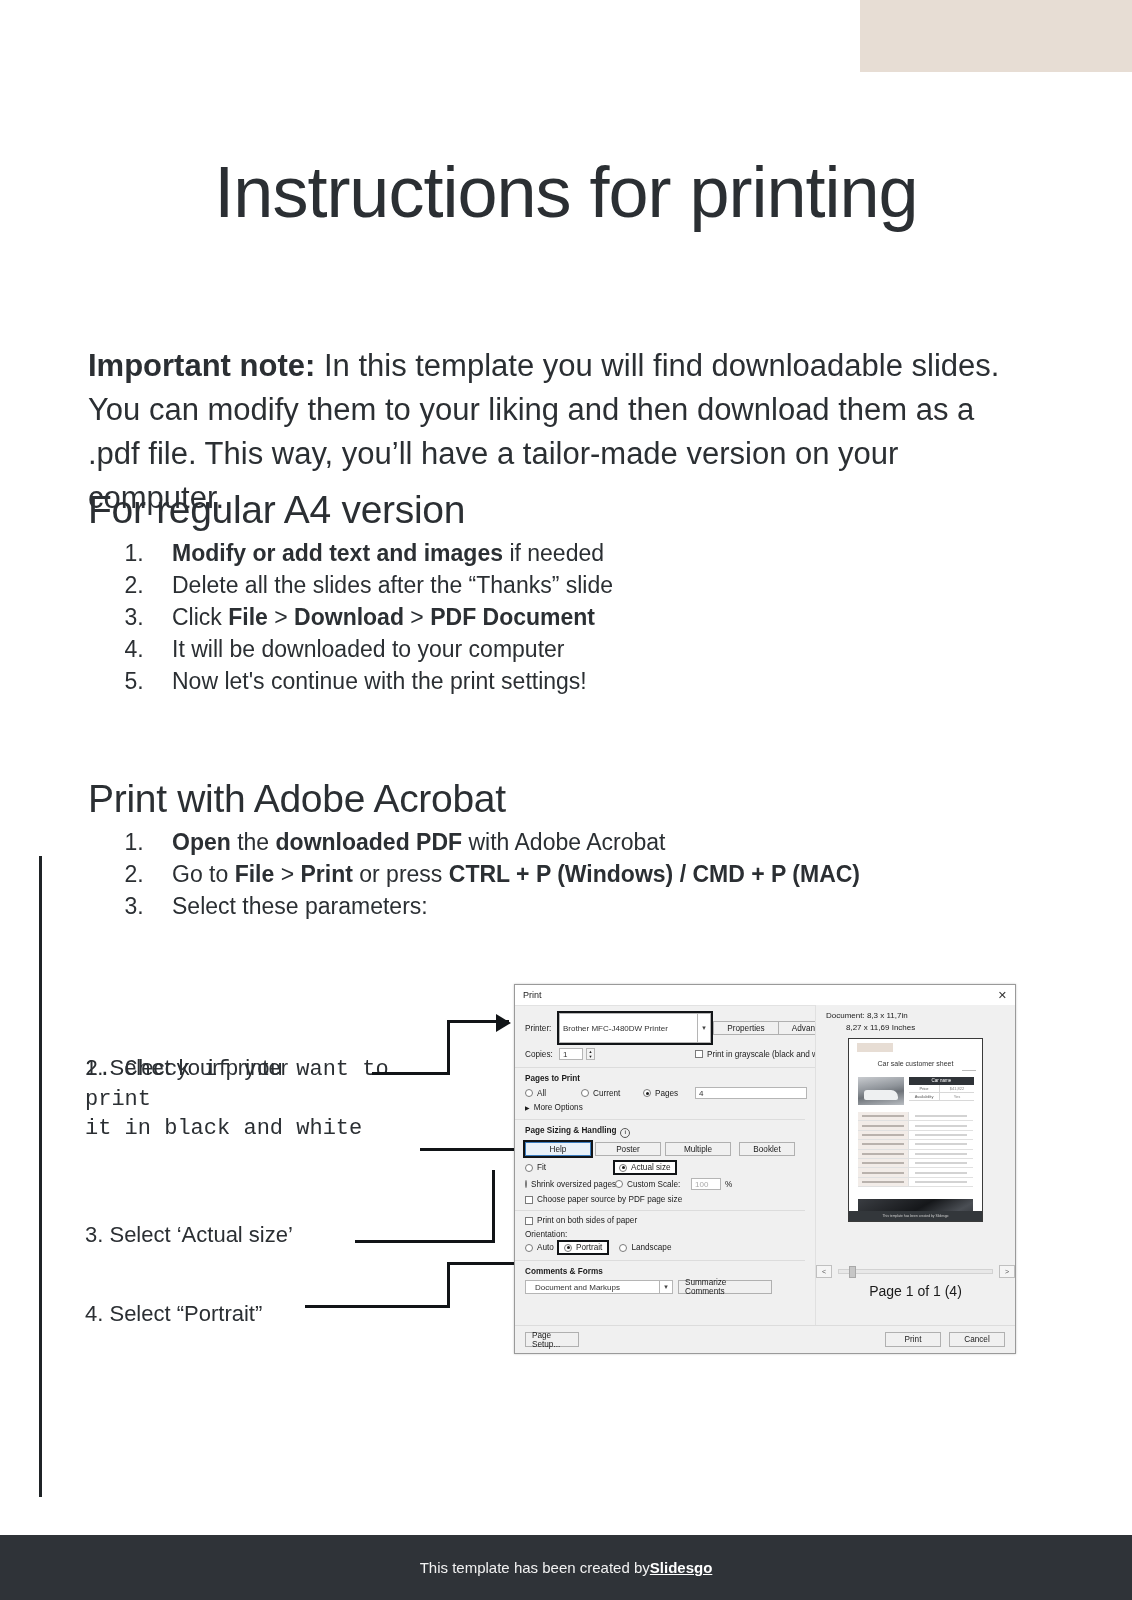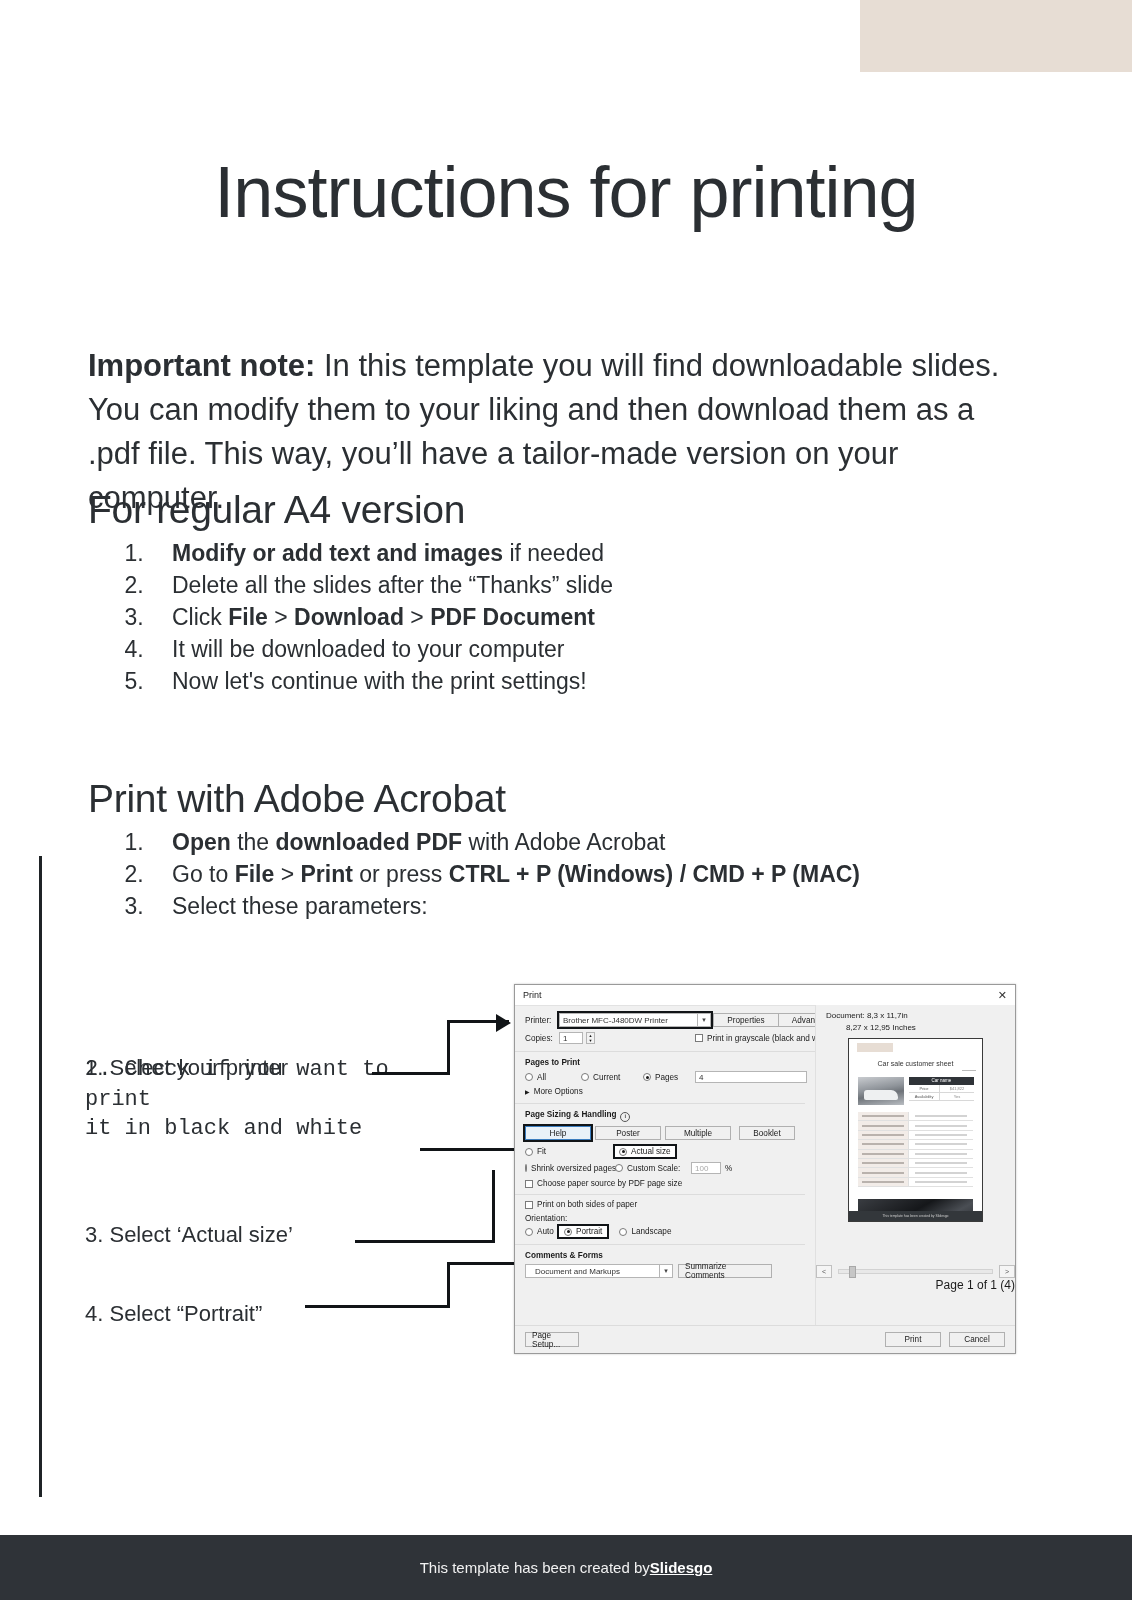--- a/index.html
+++ b/index.html
@@ -239,7 +239,7 @@
 
     <div class="row pad" style="margin-top:7px;position:relative;">
       <span class="lbl" style="width:34px;">Printer:</span>
-      <div class="txtbox hl-box" style="width:152px;height:14px;padding:0;display:flex;">
+      <div class="txtbox hl-box" style="width:152px;height:30px;padding:0;display:flex;">
         <span style="flex:1;padding:0 3px;display:flex;align-items:center;overflow:hidden;white-space:nowrap;">Brother MFC-J480DW Printer</span>
         <span class="dropcaret">▾</span>
       </div>

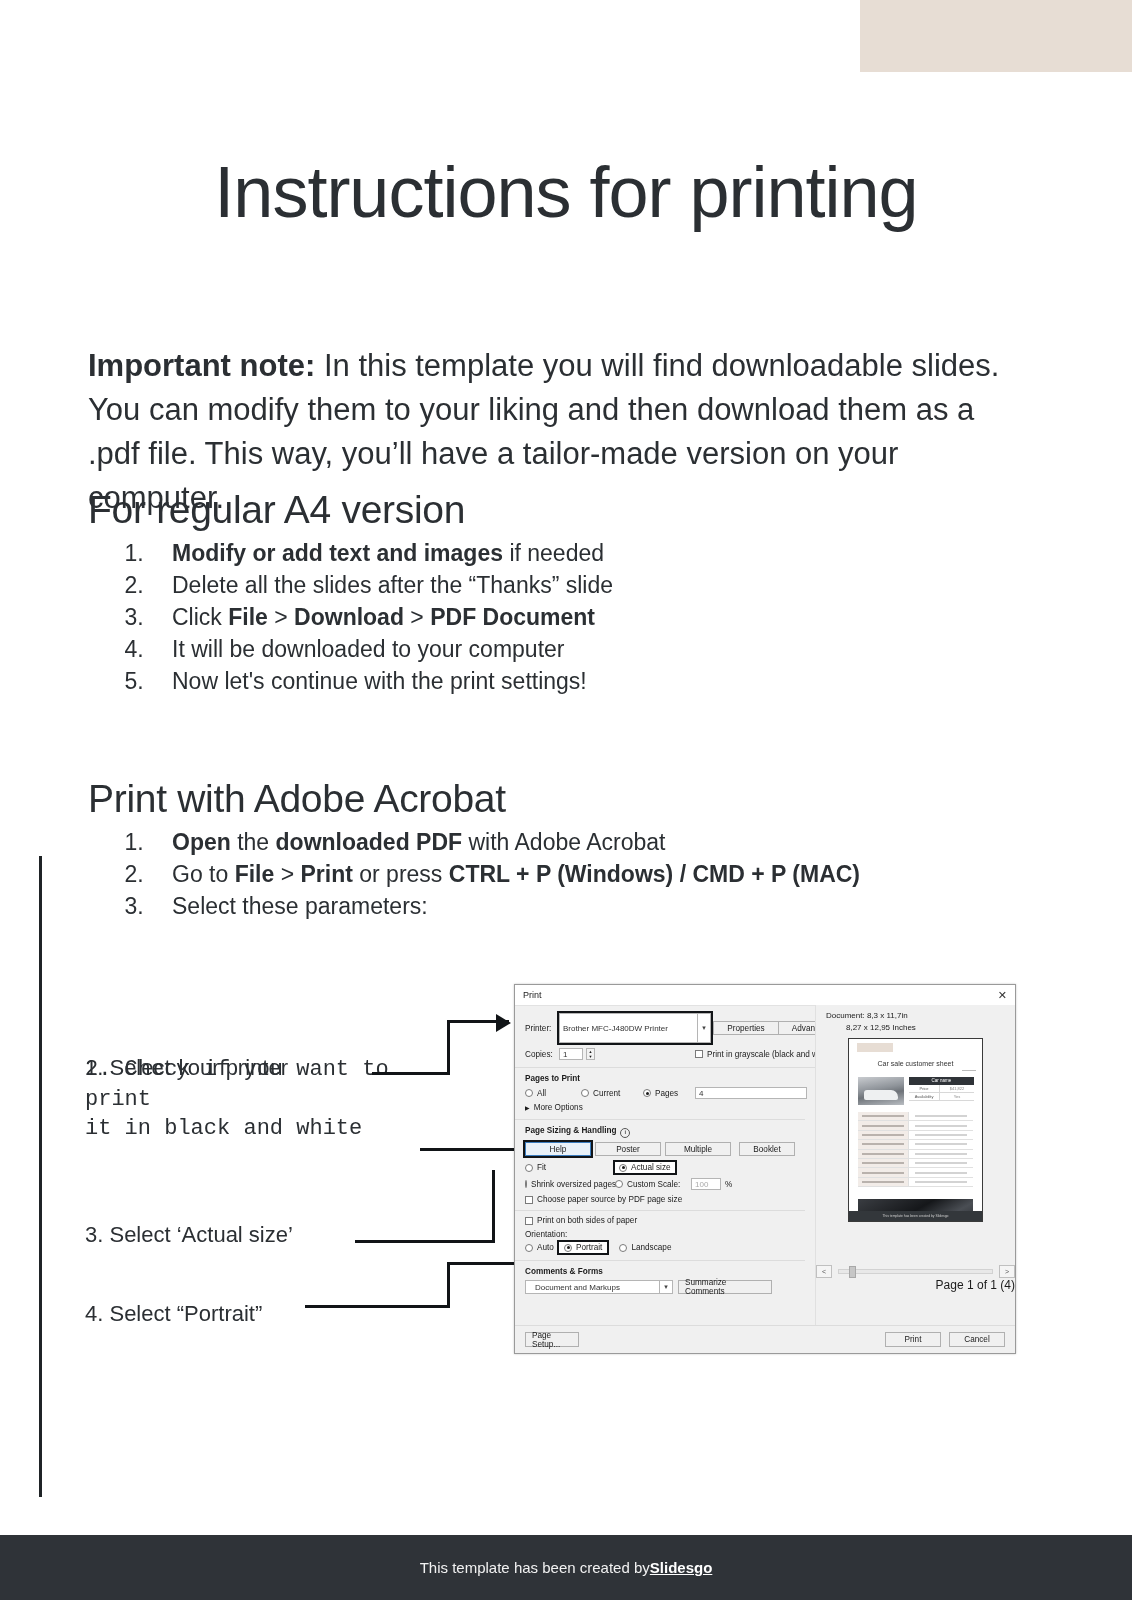--- a/index.html
+++ b/index.html
@@ -371,7 +371,7 @@
 
   <div class="preview">
     <div class="doc-dim">Document: 8,3 x 11,7in</div>
-    <div class="doc-dim2">8,27 x 12,95 Inches</div>
+    <div class="doc-dim2">8,27 x 11,69 Inches</div>
 
     <div class="paper">
       <div class="swatch"></div>

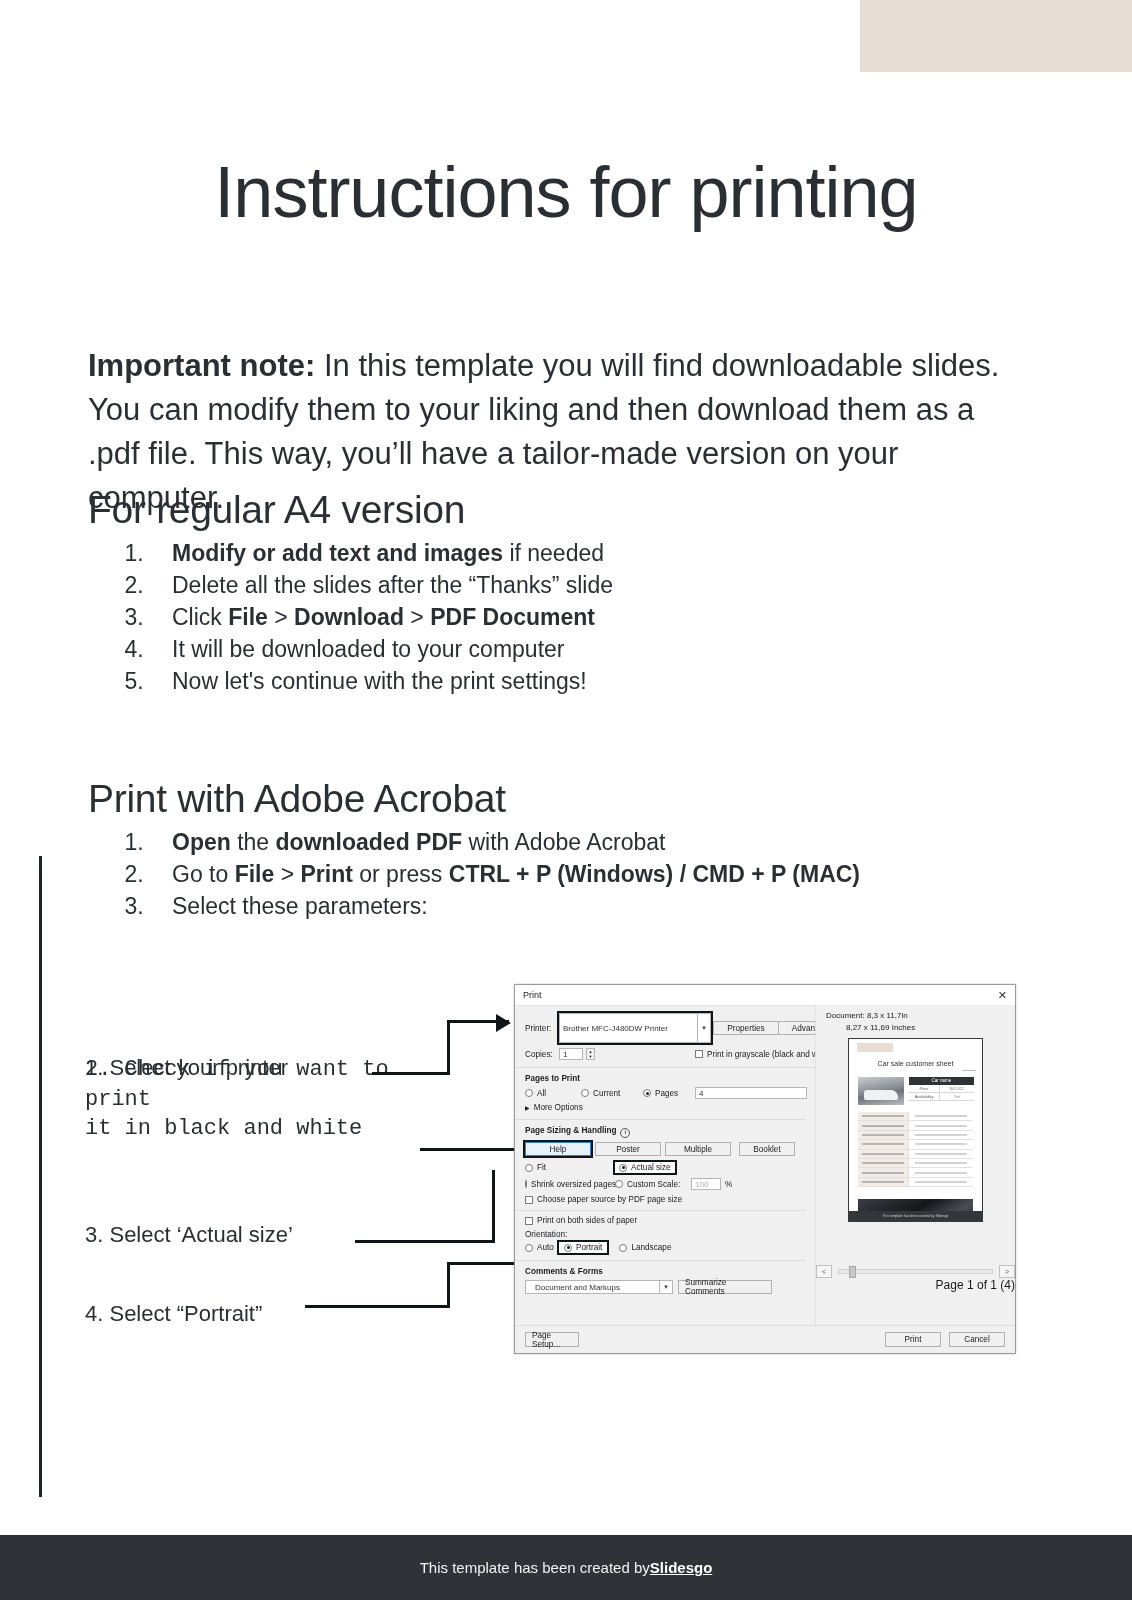--- a/index.html
+++ b/index.html
@@ -157,7 +157,7 @@
   }
   .slider-track{height:5px;background:#e8e8e8;border:1px solid #d2d2d2;flex:1;margin:0 6px;position:relative;box-sizing:border-box;}
   .slider-thumb{position:absolute;left:10px;top:-4px;width:7px;height:12px;background:#c6c6c6;border:1px solid #a8a8a8;box-sizing:border-box;}
-  .pageof{text-align:right;font-size:12px;color:#1b1b1b;}
+  .pageof{text-align:center;font-size:14px;margin-top:5px;color:#1b1b1b;}
   .dlg-foot{
     position:absolute;left:0;right:0;bottom:0;height:28px;background:#f0f0f0;
     border-top:1px solid #dcdcdc;display:flex;align-items:center;padding:0 10px;box-sizing:border-box;

